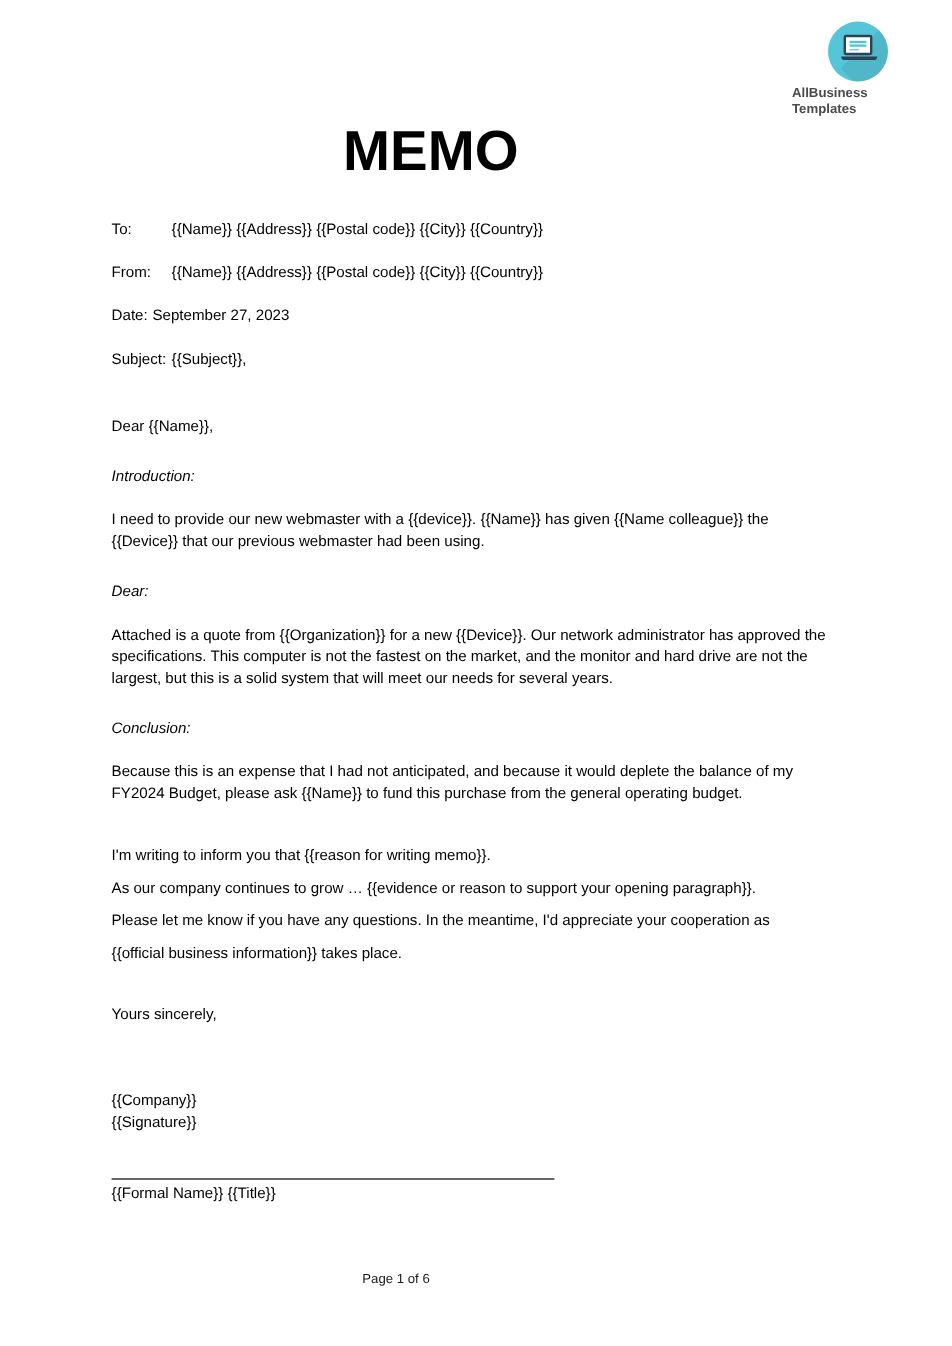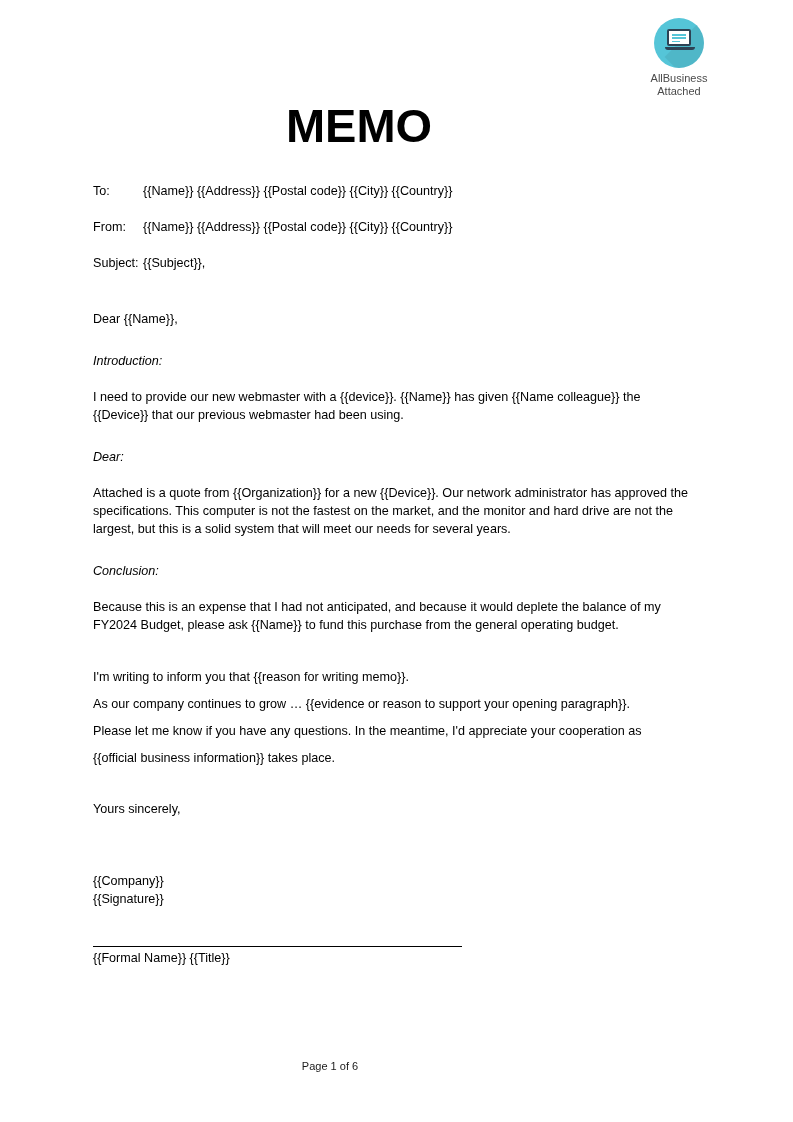--- a/index.html
+++ b/index.html
@@ -20,9 +20,9 @@
   .logo-block {
     position: absolute;
     top: 18px;
-    left: 624px;
+    left: 660px;
     width: 110px;
-    text-align: center;
+    font-weight: bold;
   }
   .logo-circle {
     width: 50px;

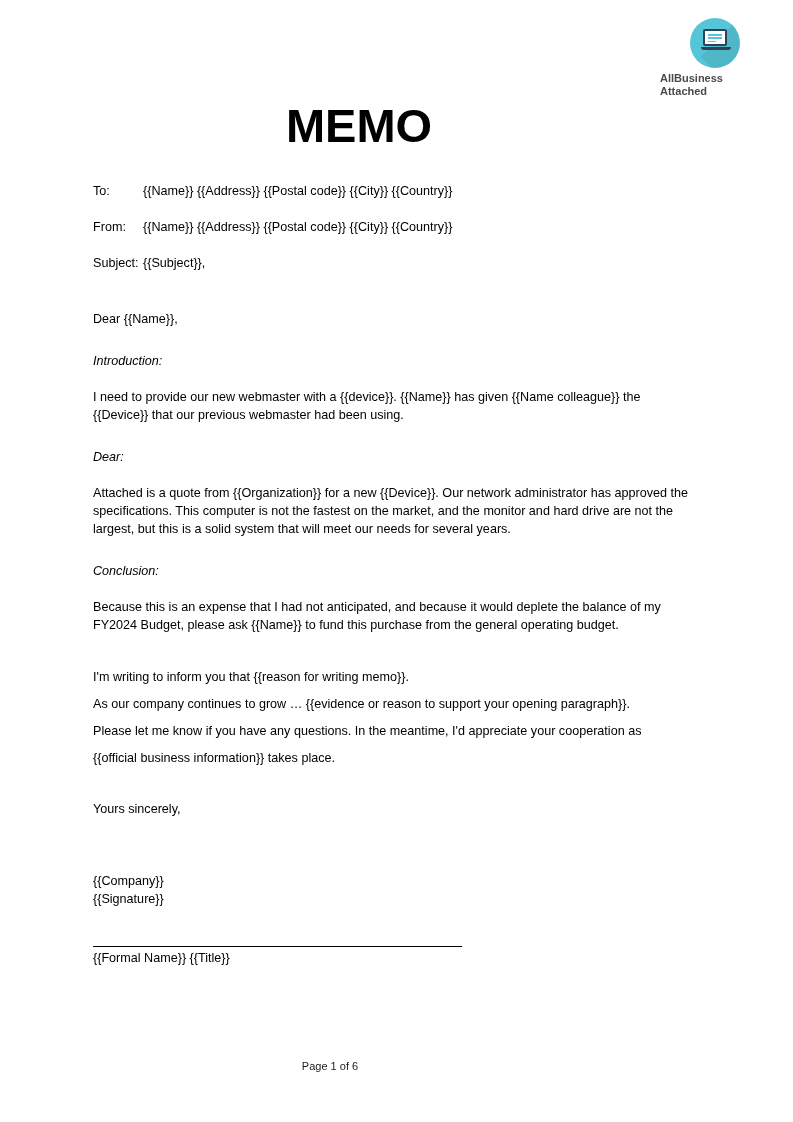--- a/index.html
+++ b/index.html
@@ -179,7 +179,7 @@
   </div>
   <div class="logo-text">
     <div>AllBusiness</div>
-    <div>Attached</div>
+    <div>Templates</div>
   </div>
 </div>
 

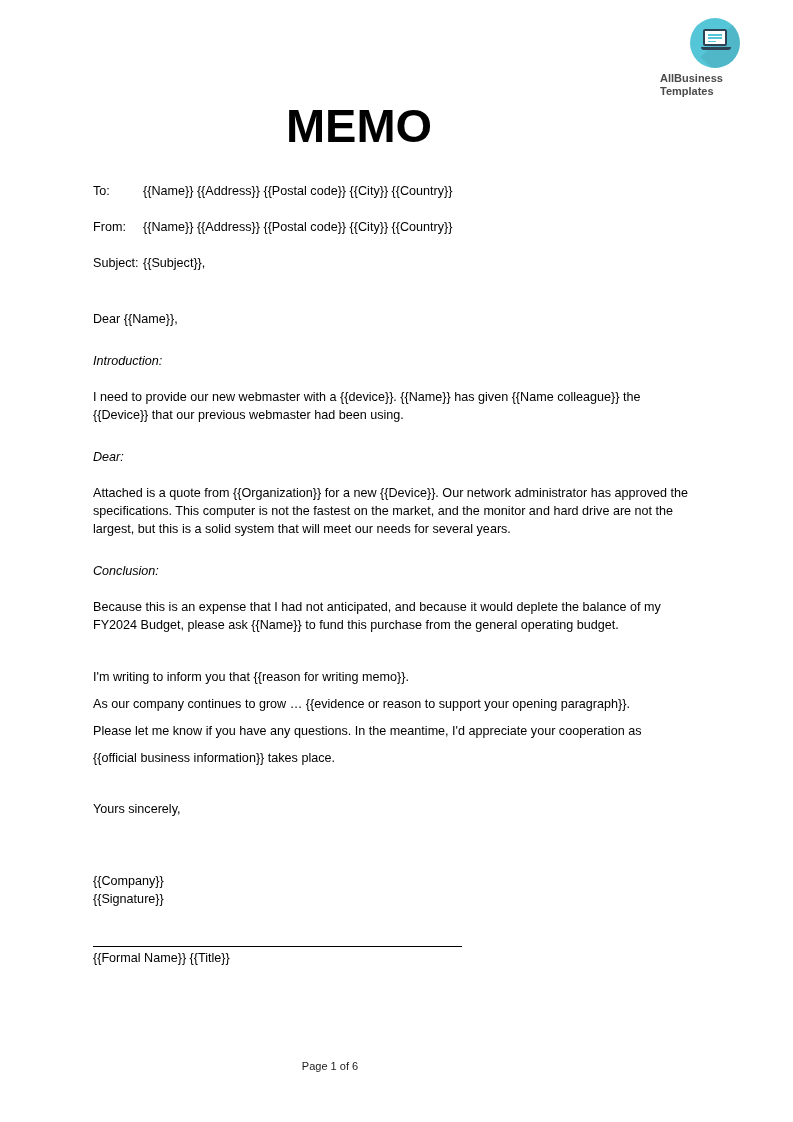--- a/index.html
+++ b/index.html
@@ -199,6 +199,10 @@
     <div class="meta-value">{{Name}} {{Address}} {{Postal code}} {{City}} {{Country}}</div>
   </div>
 
+  <div class="meta-row">
+    <div class="meta-label narrow">Date:</div>
+    <div class="meta-value">September 27, 2023</div>
+  </div>
 
   <div class="meta-row">
     <div class="meta-label">Subject:</div>

